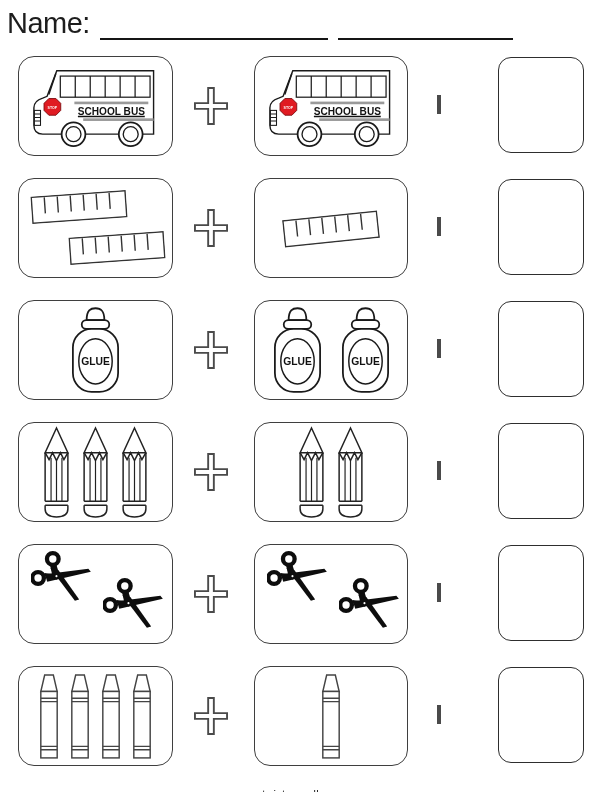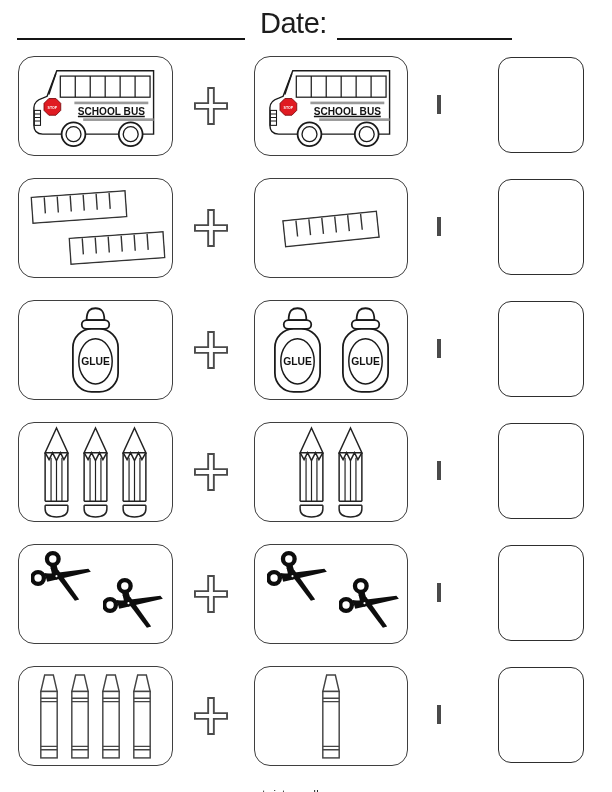--- a/index.html
+++ b/index.html
@@ -134,6 +134,7 @@
 </svg>
 
 <div class="header">
+  <span class="lbl">Name:</span>
   <span class="fill-line line-name"></span>
   <span class="lbl lbl-date">Date:</span>
   <span class="fill-line line-date"></span>

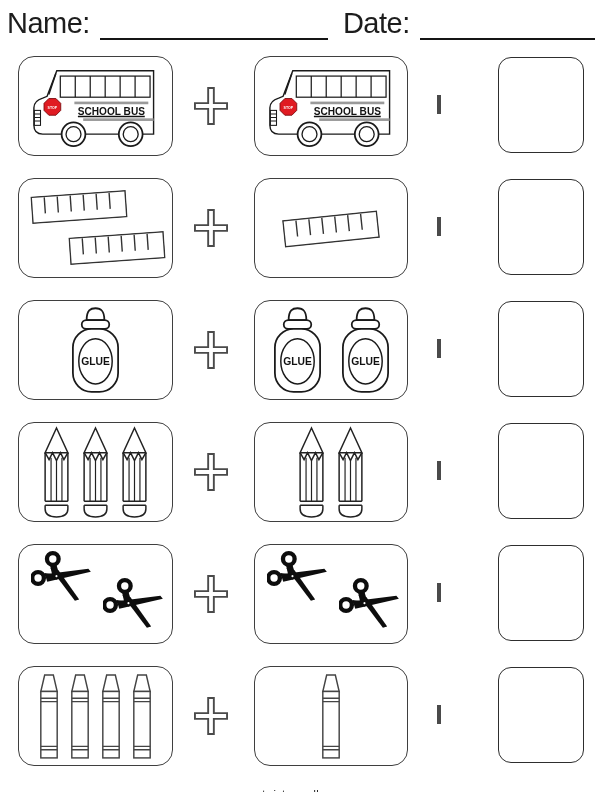--- a/index.html
+++ b/index.html
@@ -136,7 +136,6 @@
 <div class="header">
   <span class="lbl">Name:</span>
   <span class="fill-line line-name"></span>
-  <span class="lbl lbl-date">Date:</span>
   <span class="fill-line line-date"></span>
 </div>
 

